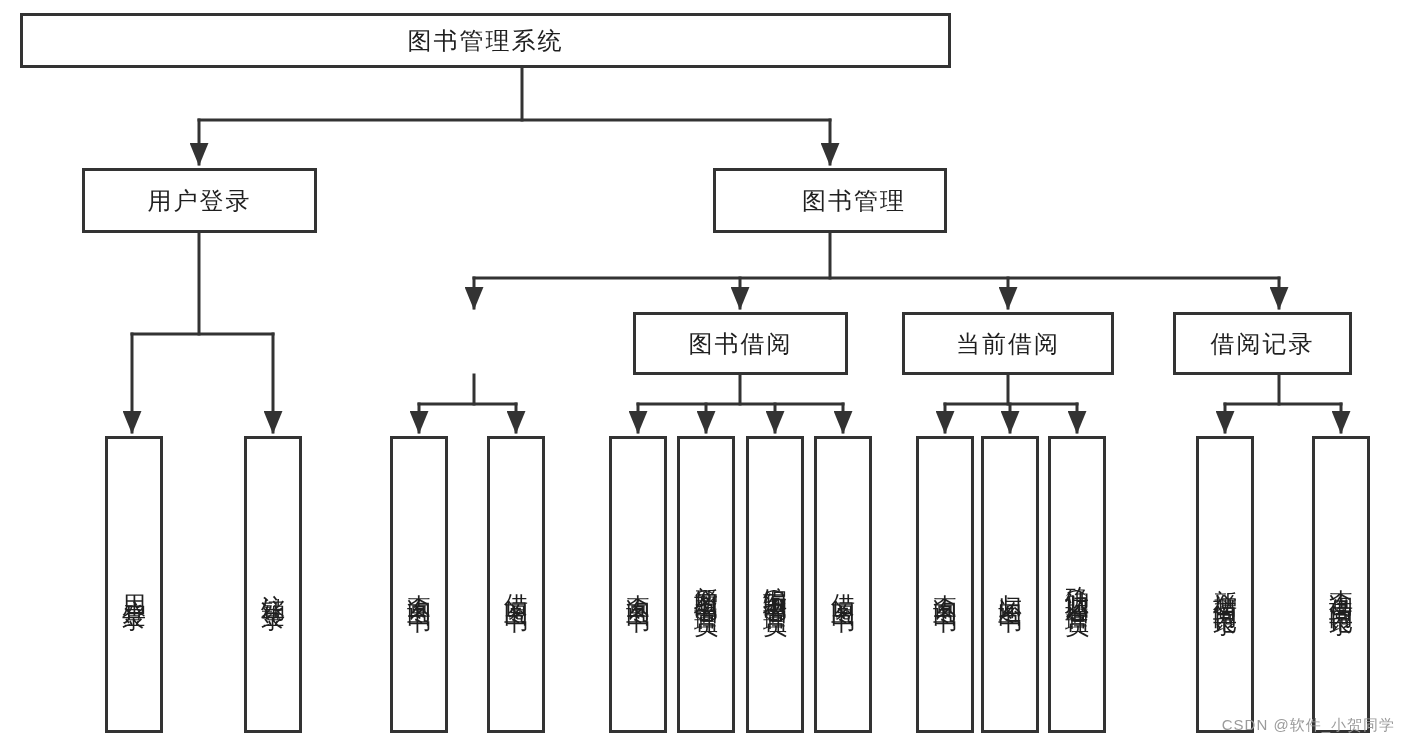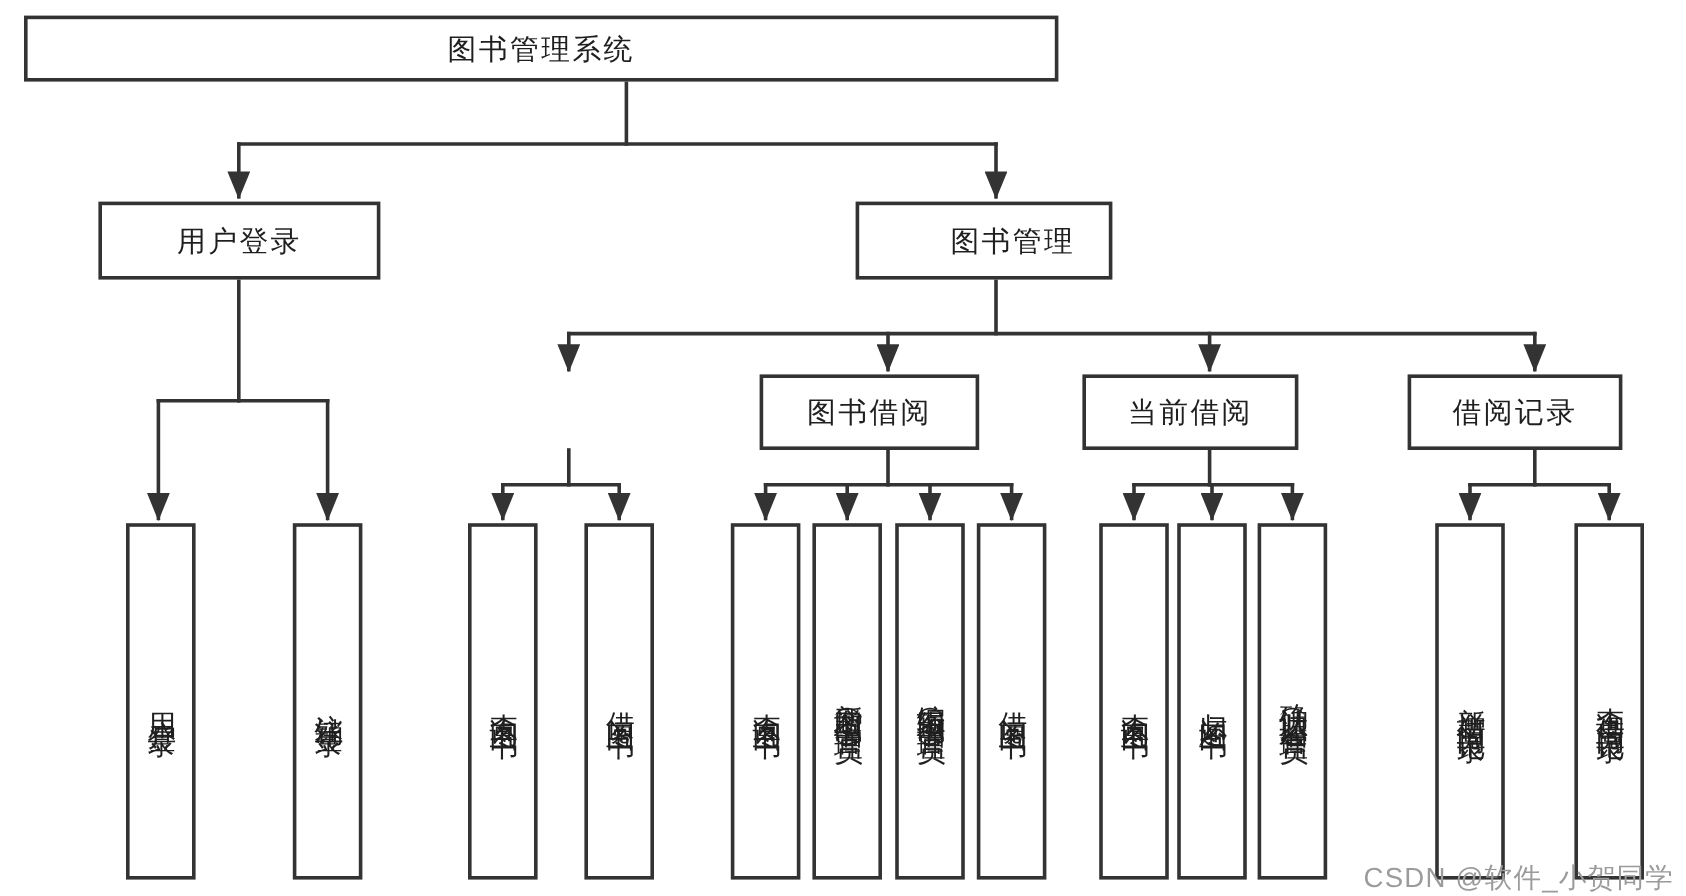--- a/index.html
+++ b/index.html
@@ -49,7 +49,7 @@
     letter-spacing: 4px;
   }
   
-  .n-root   { left: 20px;  top: 13px;  width: 862px; height: 55px; }
+  .n-root   { left: 20px;  top: 13px;  width: 931px; height: 55px; }
   
   .n-login  { left: 82px;  top: 168px; width: 235px; height: 65px; }
   .n-mgmt   { left: 713px; top: 168px; width: 214px; height: 65px; padding-left: 48px; }

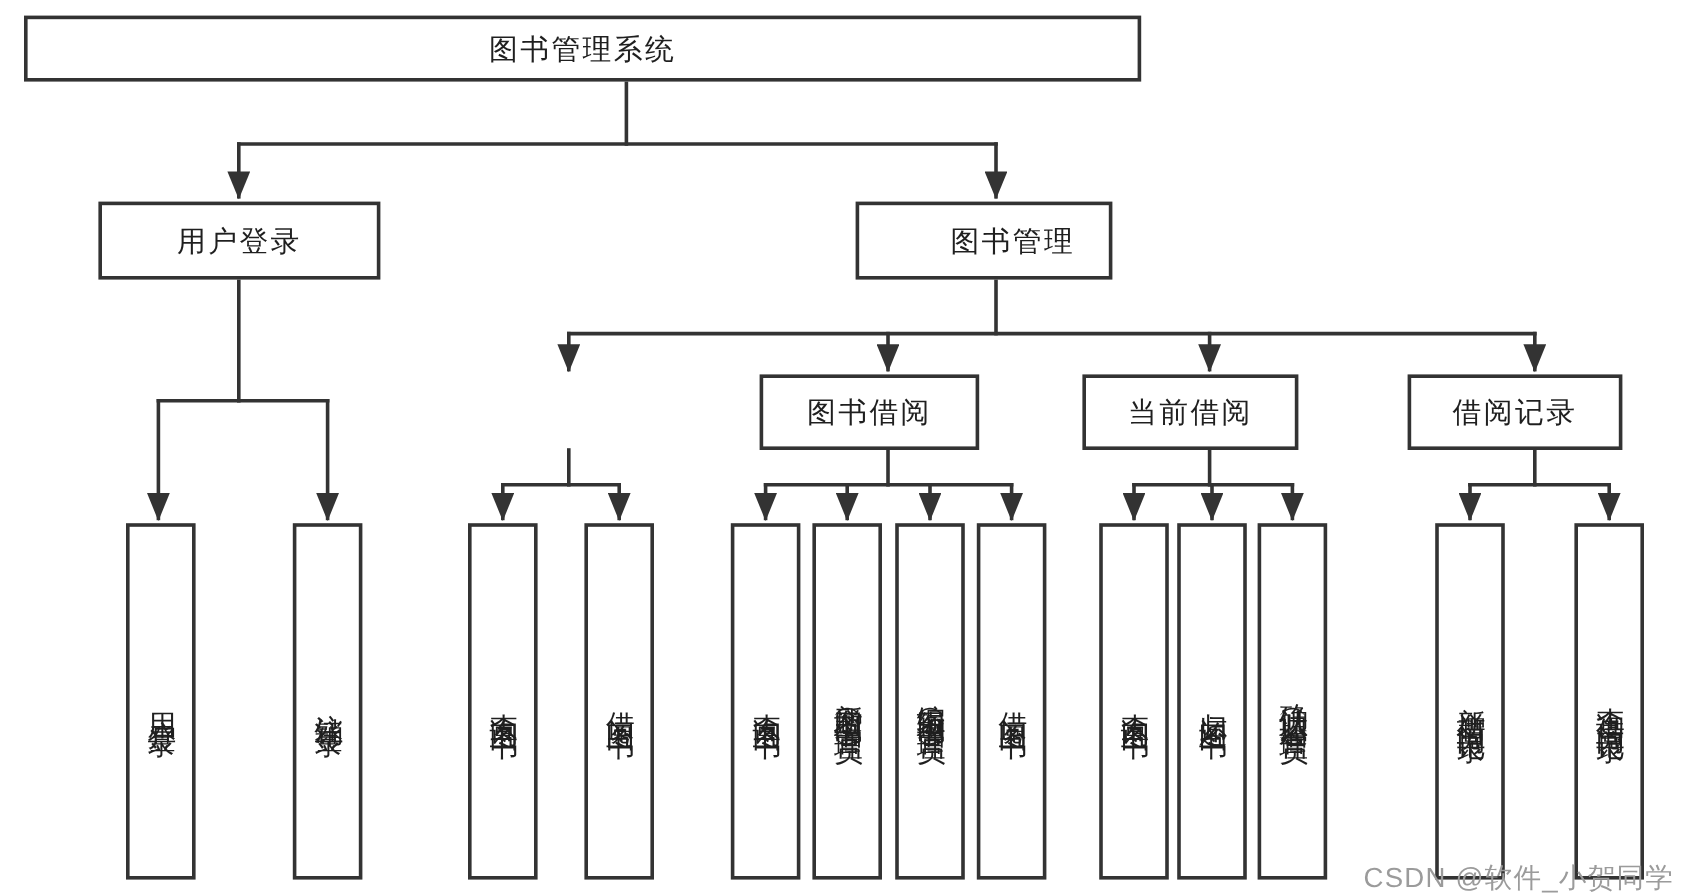--- a/index.html
+++ b/index.html
@@ -52,7 +52,7 @@
   .n-root   { left: 20px;  top: 13px;  width: 931px; height: 55px; }
   
   .n-login  { left: 82px;  top: 168px; width: 235px; height: 65px; }
-  .n-mgmt   { left: 713px; top: 168px; width: 214px; height: 65px; padding-left: 48px; }
+  .n-mgmt   { left: 713px; top: 168px; width: 234px; height: 65px; padding-left: 48px; }
   
   .n-rec    { left: 366px;  top: 312px; width: 216px; height: 63px; }
   .n-borrow { left: 633px;  top: 312px; width: 183px; height: 63px; }

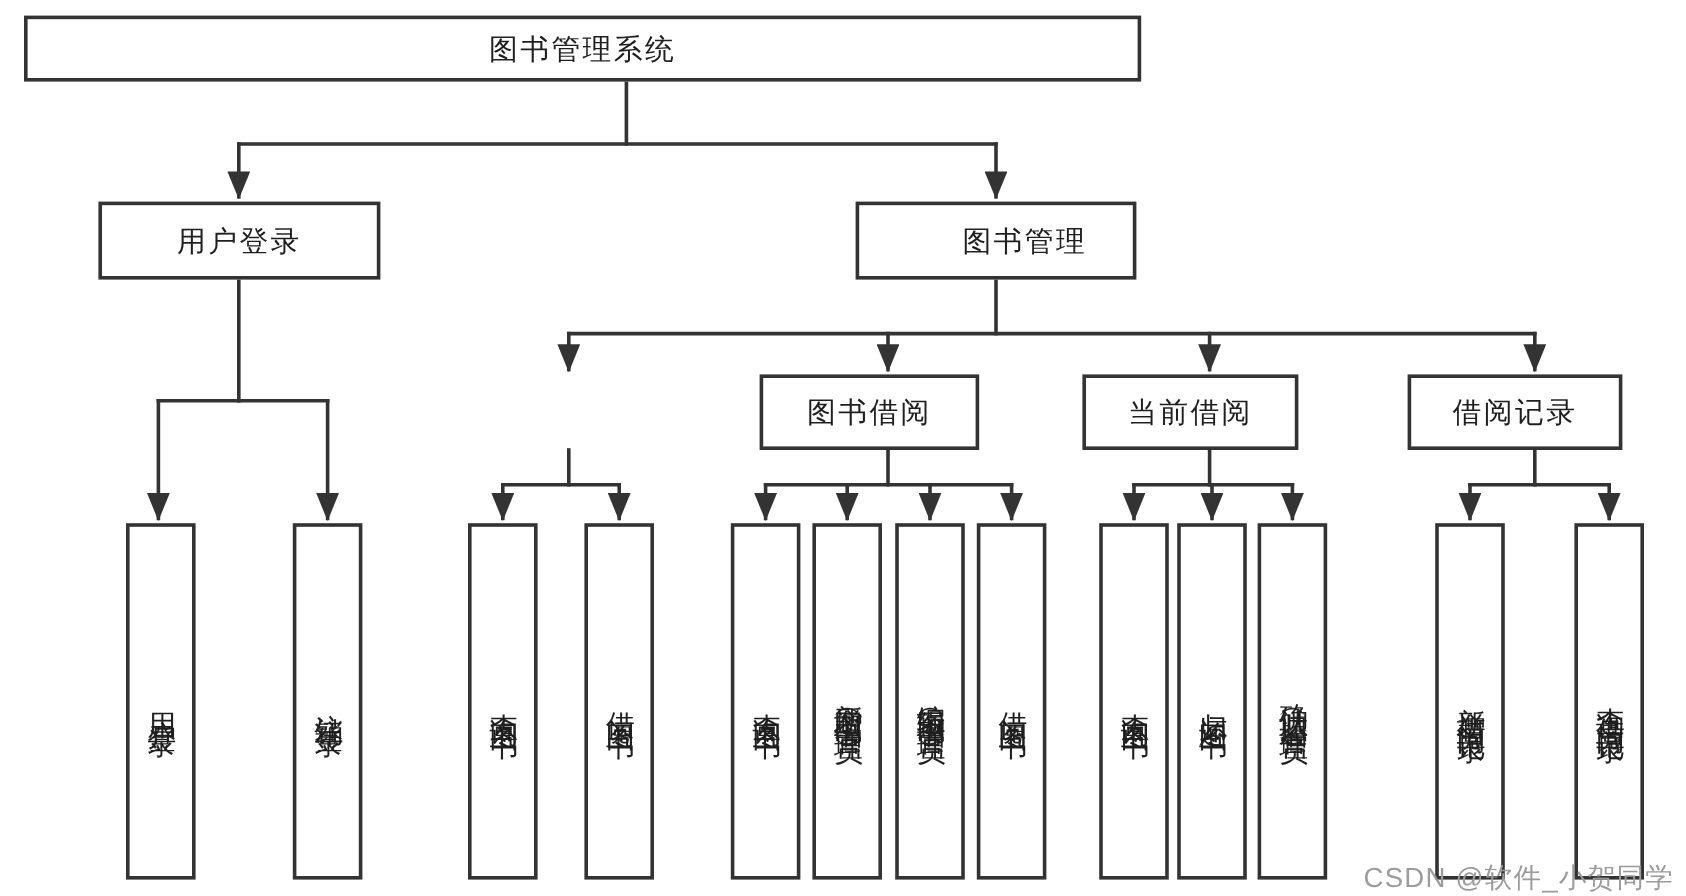--- a/index.html
+++ b/index.html
@@ -55,7 +55,7 @@
   .n-mgmt   { left: 713px; top: 168px; width: 234px; height: 65px; padding-left: 48px; }
   
   .n-rec    { left: 366px;  top: 312px; width: 216px; height: 63px; }
-  .n-borrow { left: 633px;  top: 312px; width: 183px; height: 63px; }
+  .n-borrow { left: 633px;  top: 312px; width: 215px; height: 63px; }
   .n-cur    { left: 902px;  top: 312px; width: 180px; height: 63px; }
   .n-rcd    { left: 1173px; top: 312px; width: 179px; height: 63px; }
   

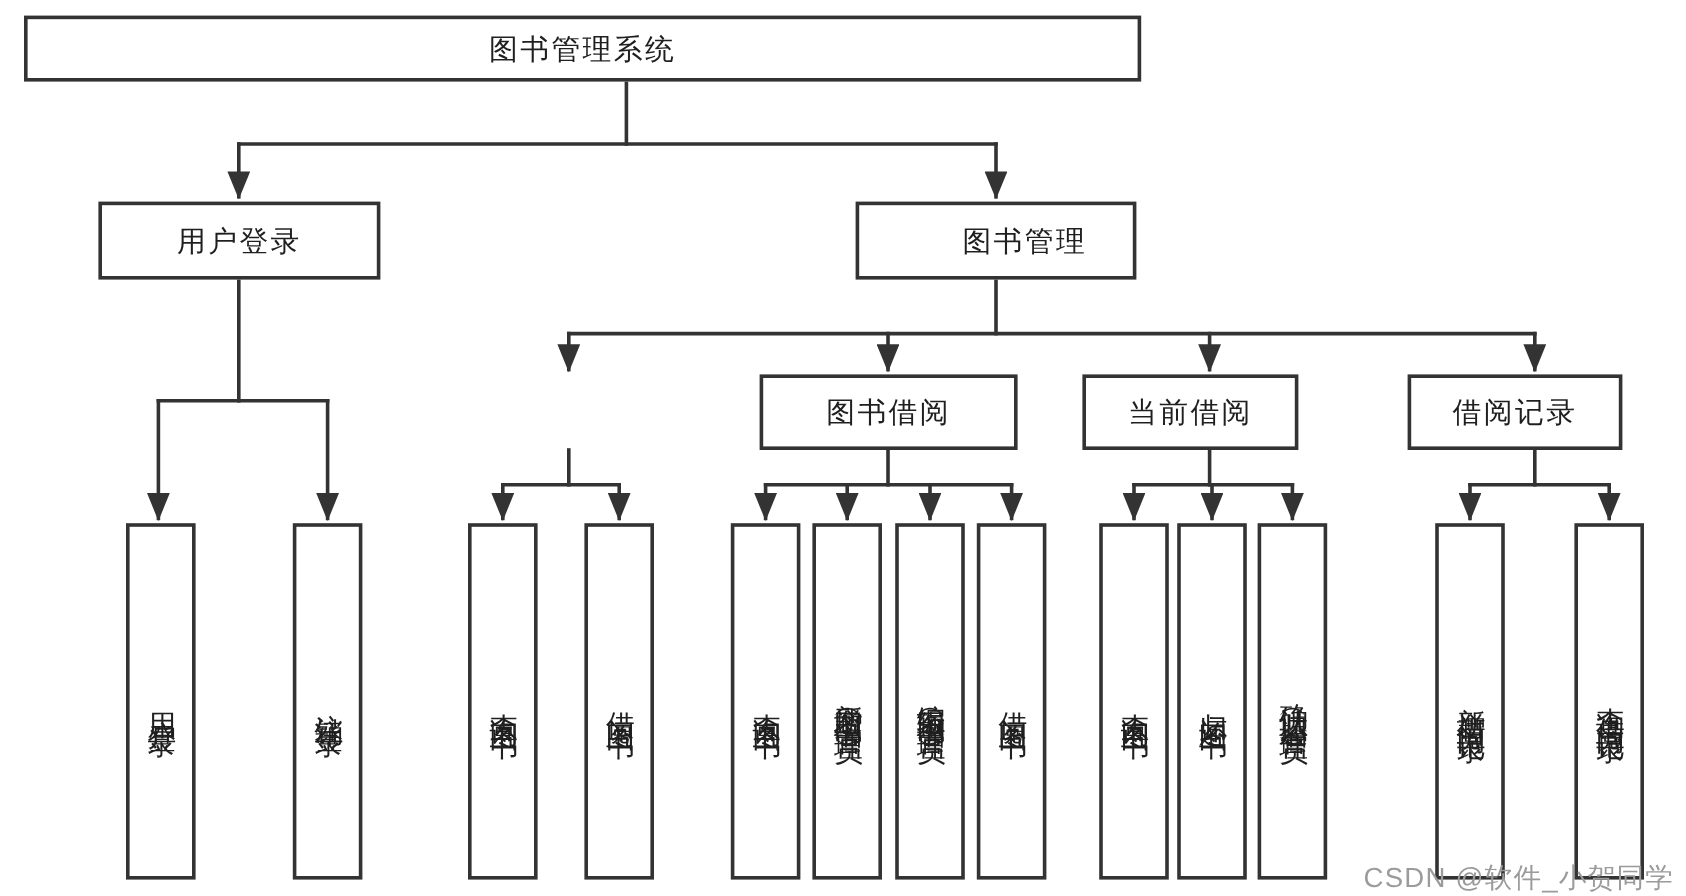--- a/index.html
+++ b/index.html
@@ -56,7 +56,7 @@
   
   .n-rec    { left: 366px;  top: 312px; width: 216px; height: 63px; }
   .n-borrow { left: 633px;  top: 312px; width: 215px; height: 63px; }
-  .n-cur    { left: 902px;  top: 312px; width: 180px; height: 63px; }
+  .n-cur    { left: 902px;  top: 312px; width: 212px; height: 63px; }
   .n-rcd    { left: 1173px; top: 312px; width: 179px; height: 63px; }
   
   .l1  { left: 105px; }

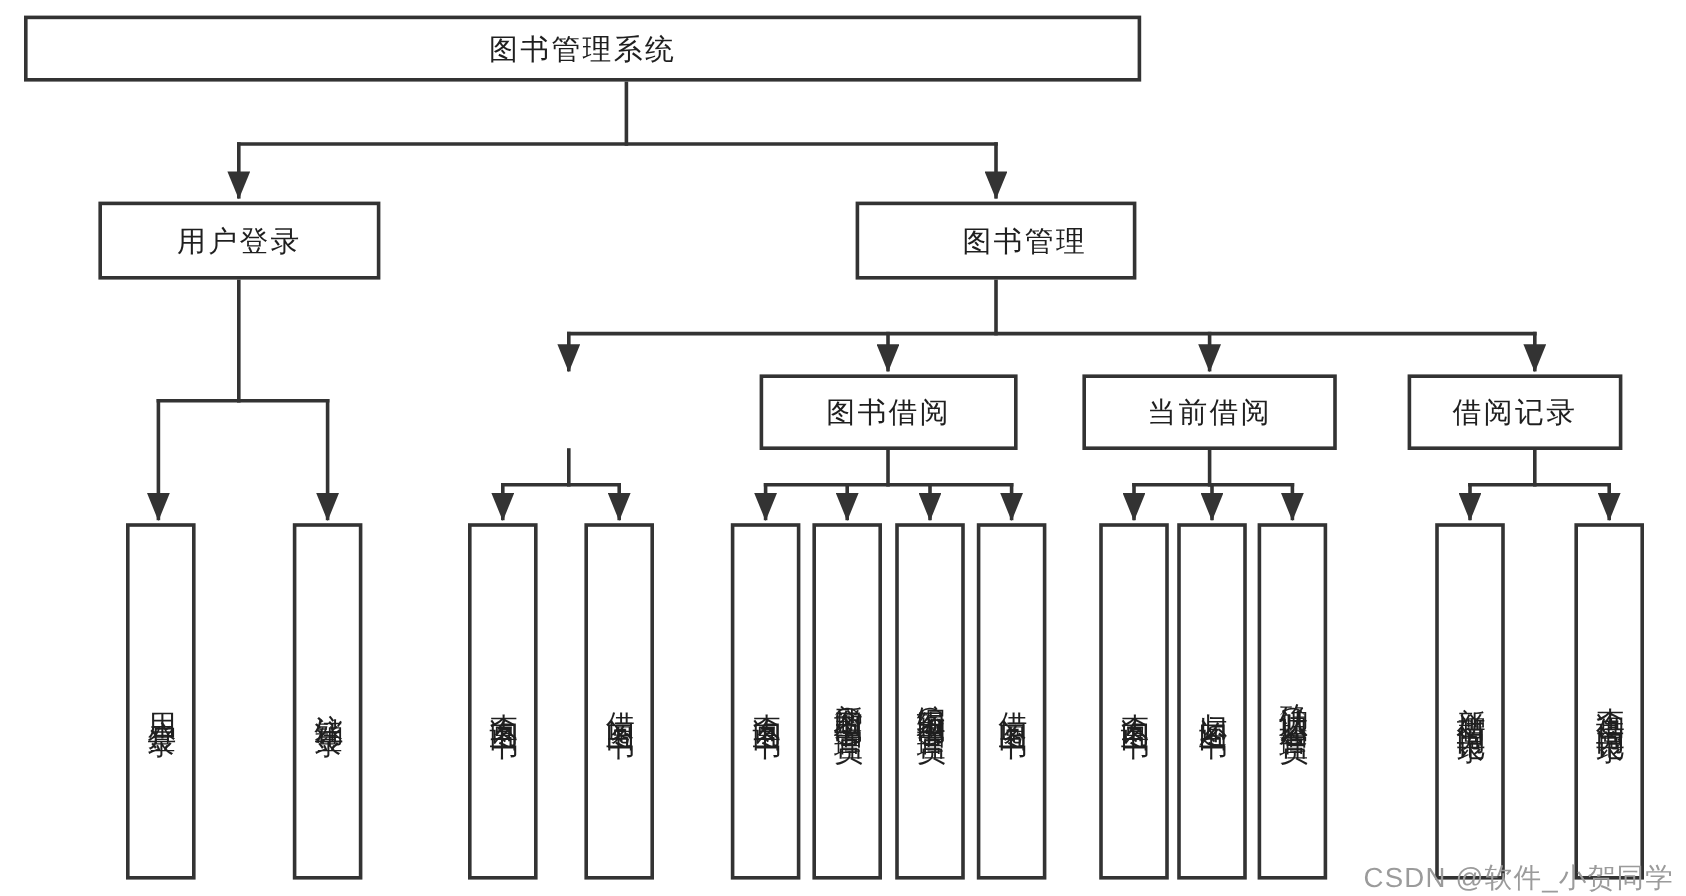--- a/index.html
+++ b/index.html
@@ -75,7 +75,7 @@
   .watermark {
     position: absolute;
     right: 10px; top: 716px;
-    font-size: 23px;
+    font-size: 15px;
     color: #9b9b9b;
     letter-spacing: 1px;
     white-space: nowrap;

